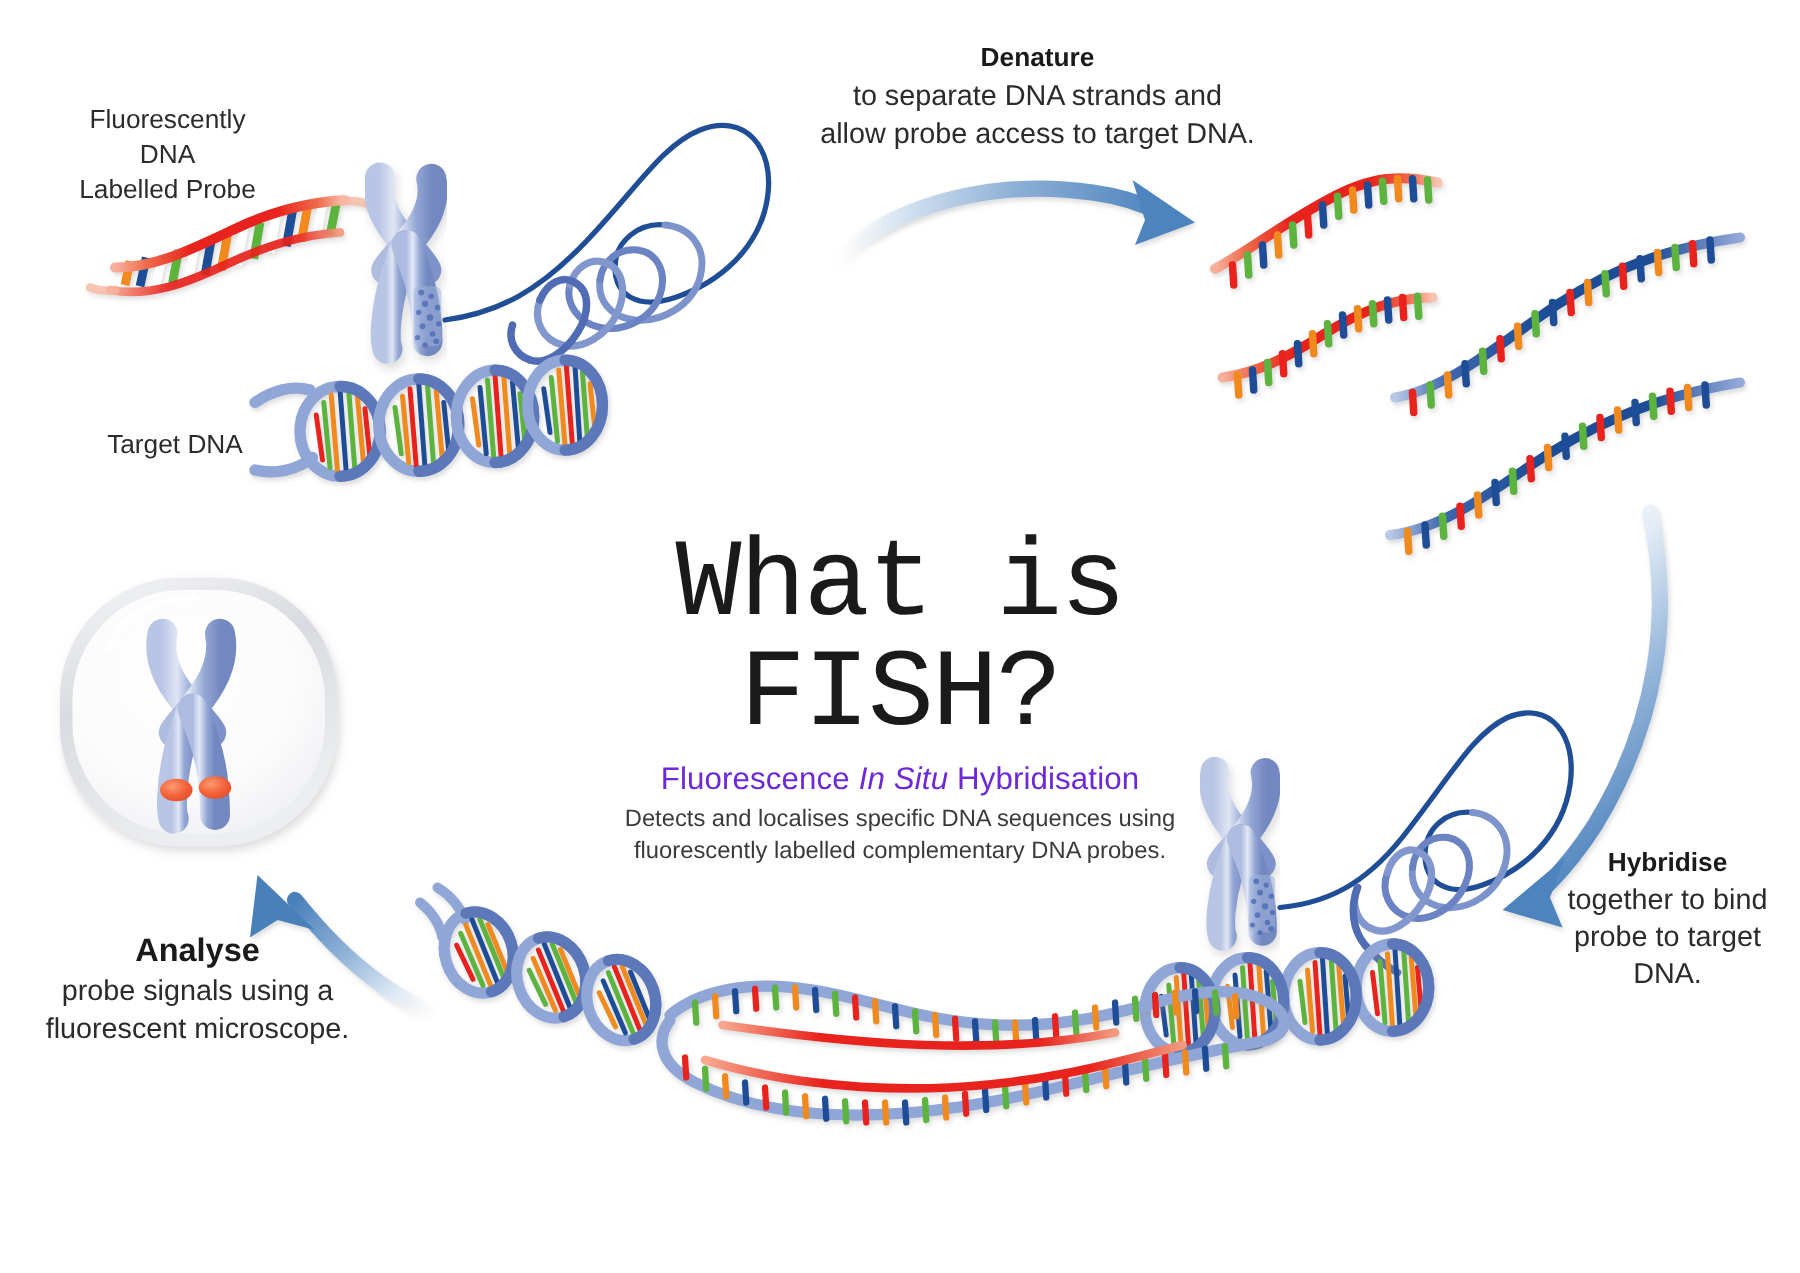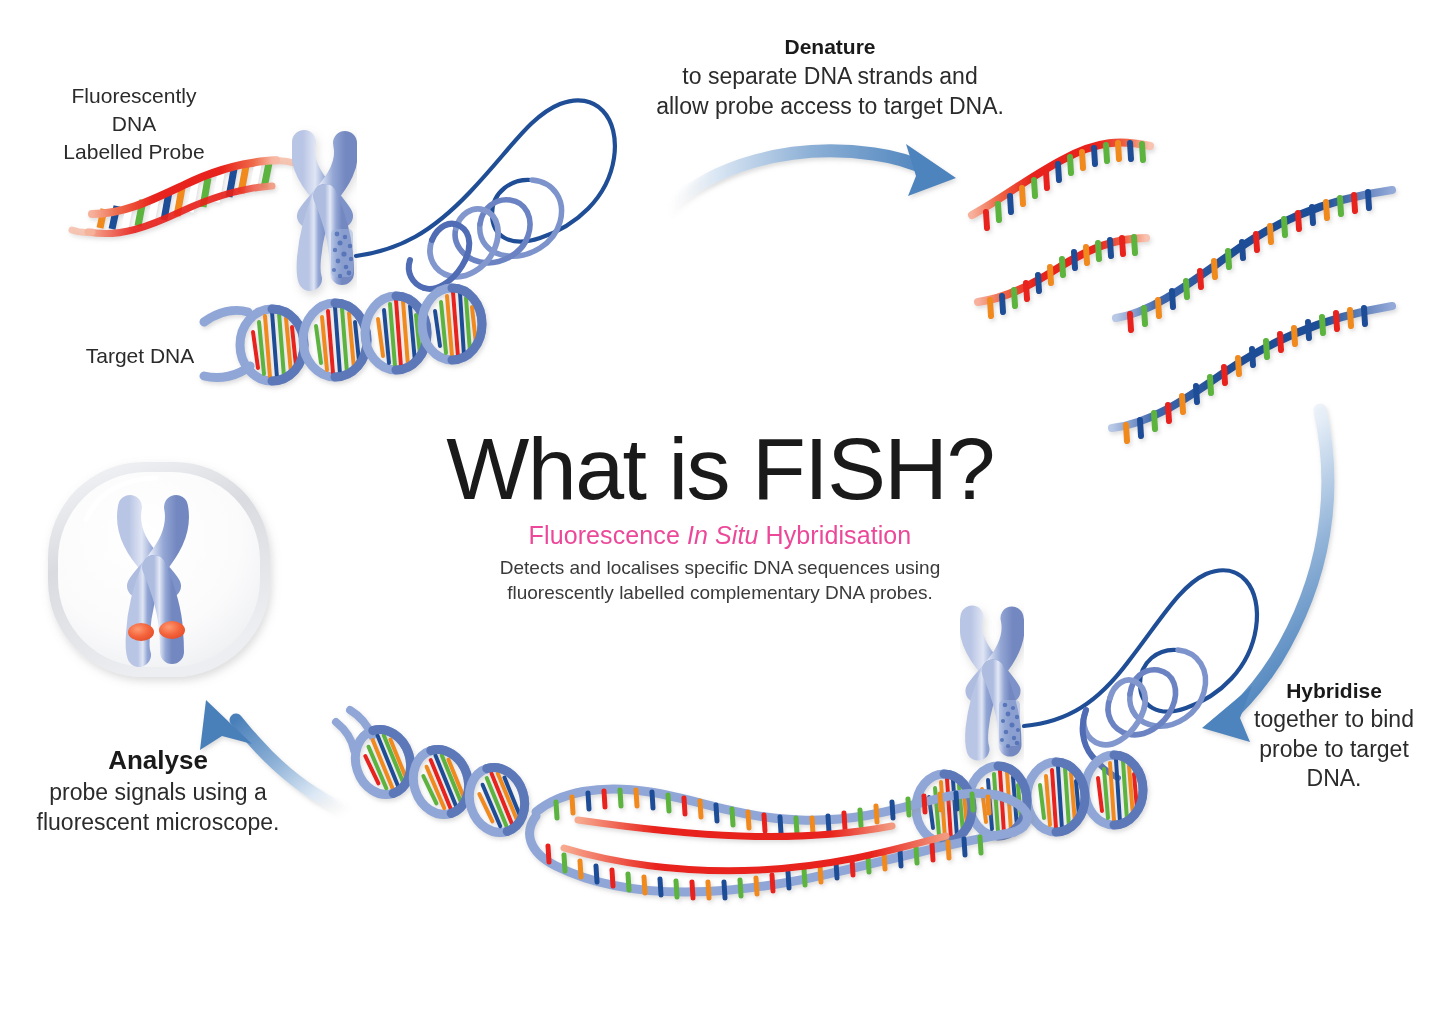--- a/index.html
+++ b/index.html
@@ -75,7 +75,7 @@
     color: #1a1a1a;
     line-height: 1.0;
     margin: 0;
-    font-family: Liberation Sans, sans-serif;
+    font-family: Liberation Mono, monospace;
   }
   #subtitle {
     font-size: 25px;

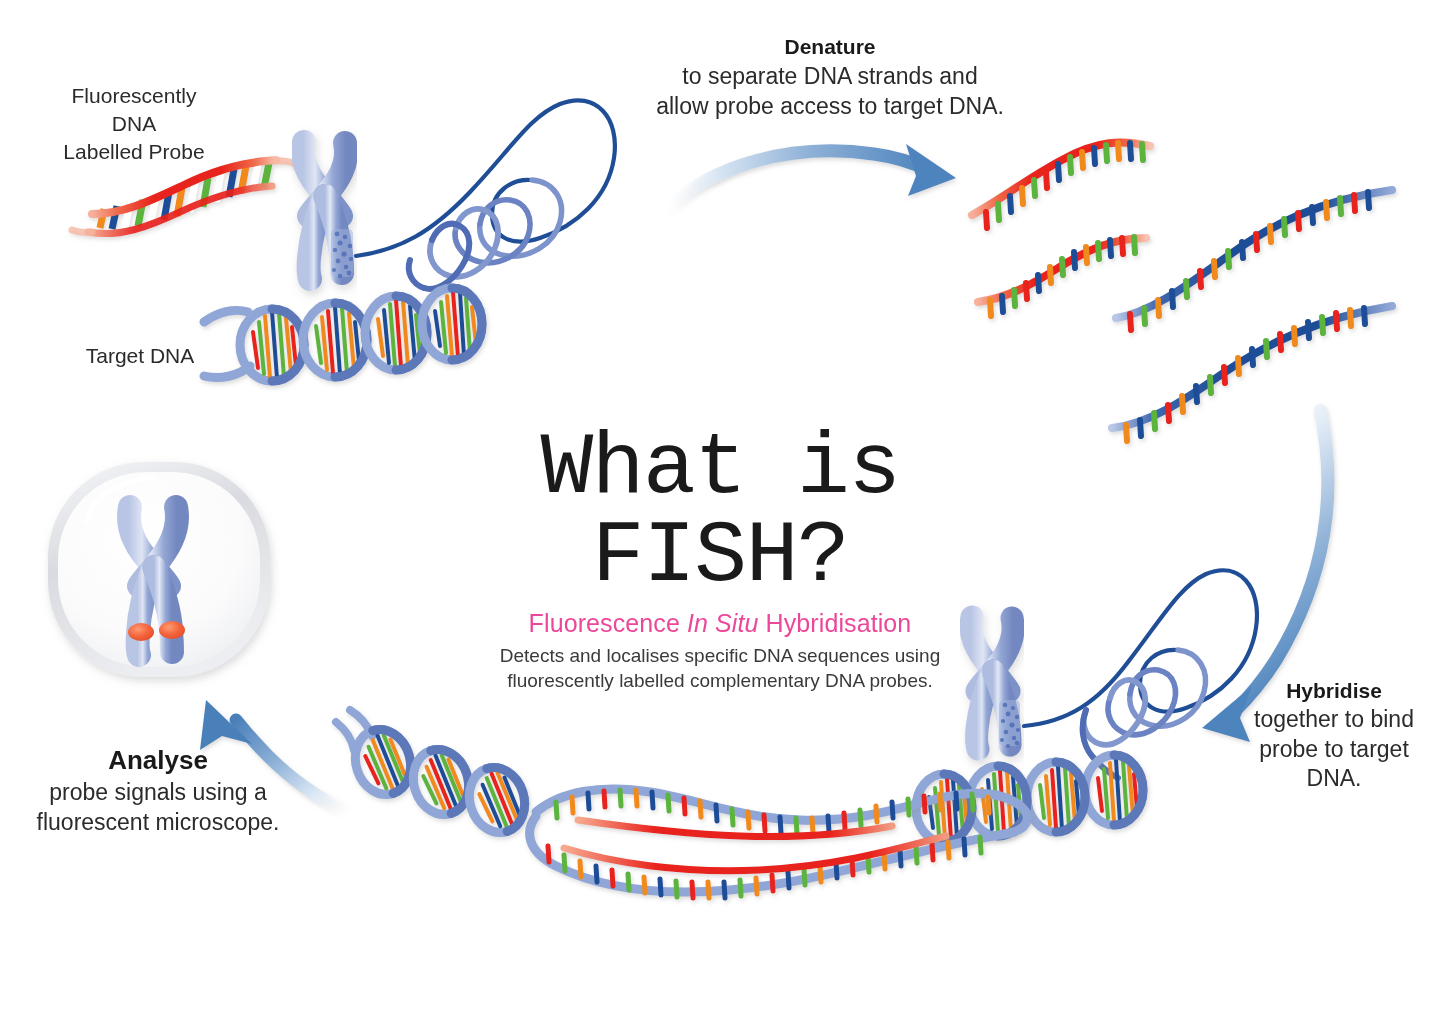--- a/index.html
+++ b/index.html
@@ -79,7 +79,7 @@
   }
   #subtitle {
     font-size: 25px;
-    color: #ec4899;
+    color: #6d28d9;
     margin-top: 8px;
     letter-spacing: 0.1px;
   }

